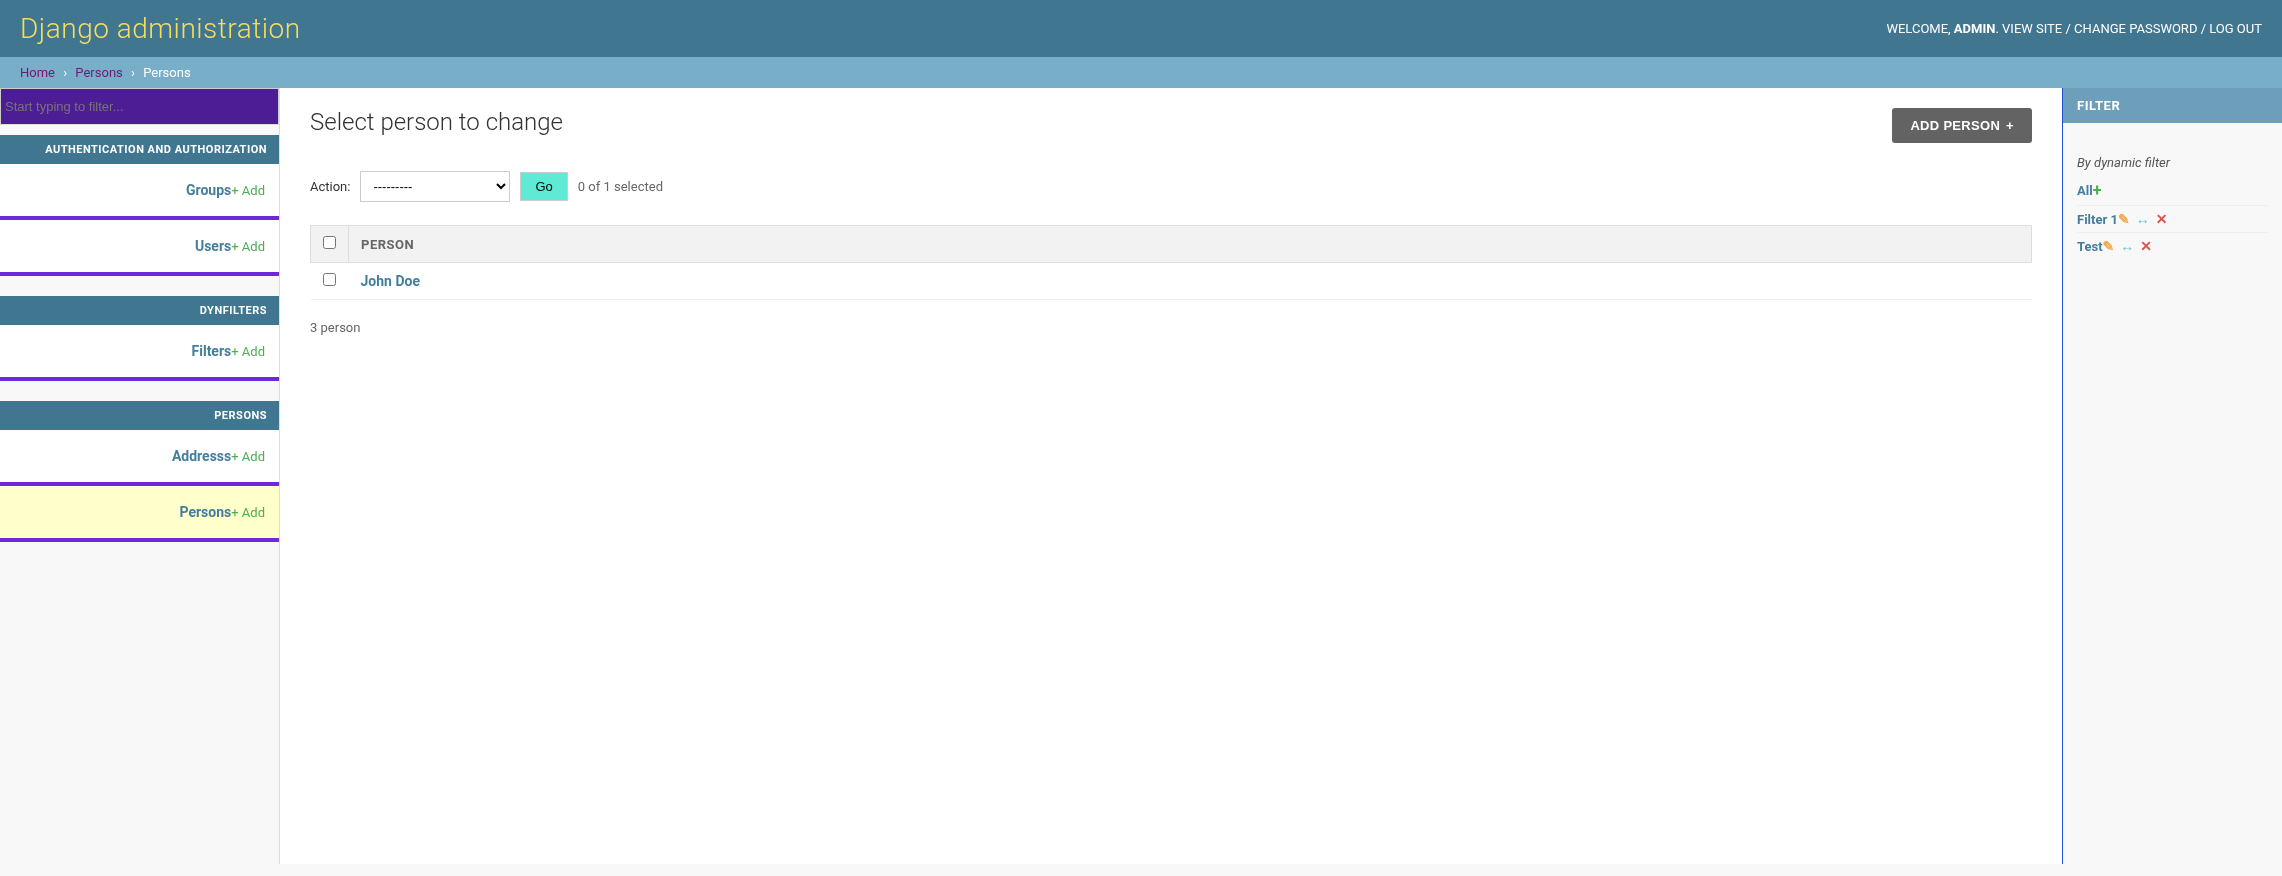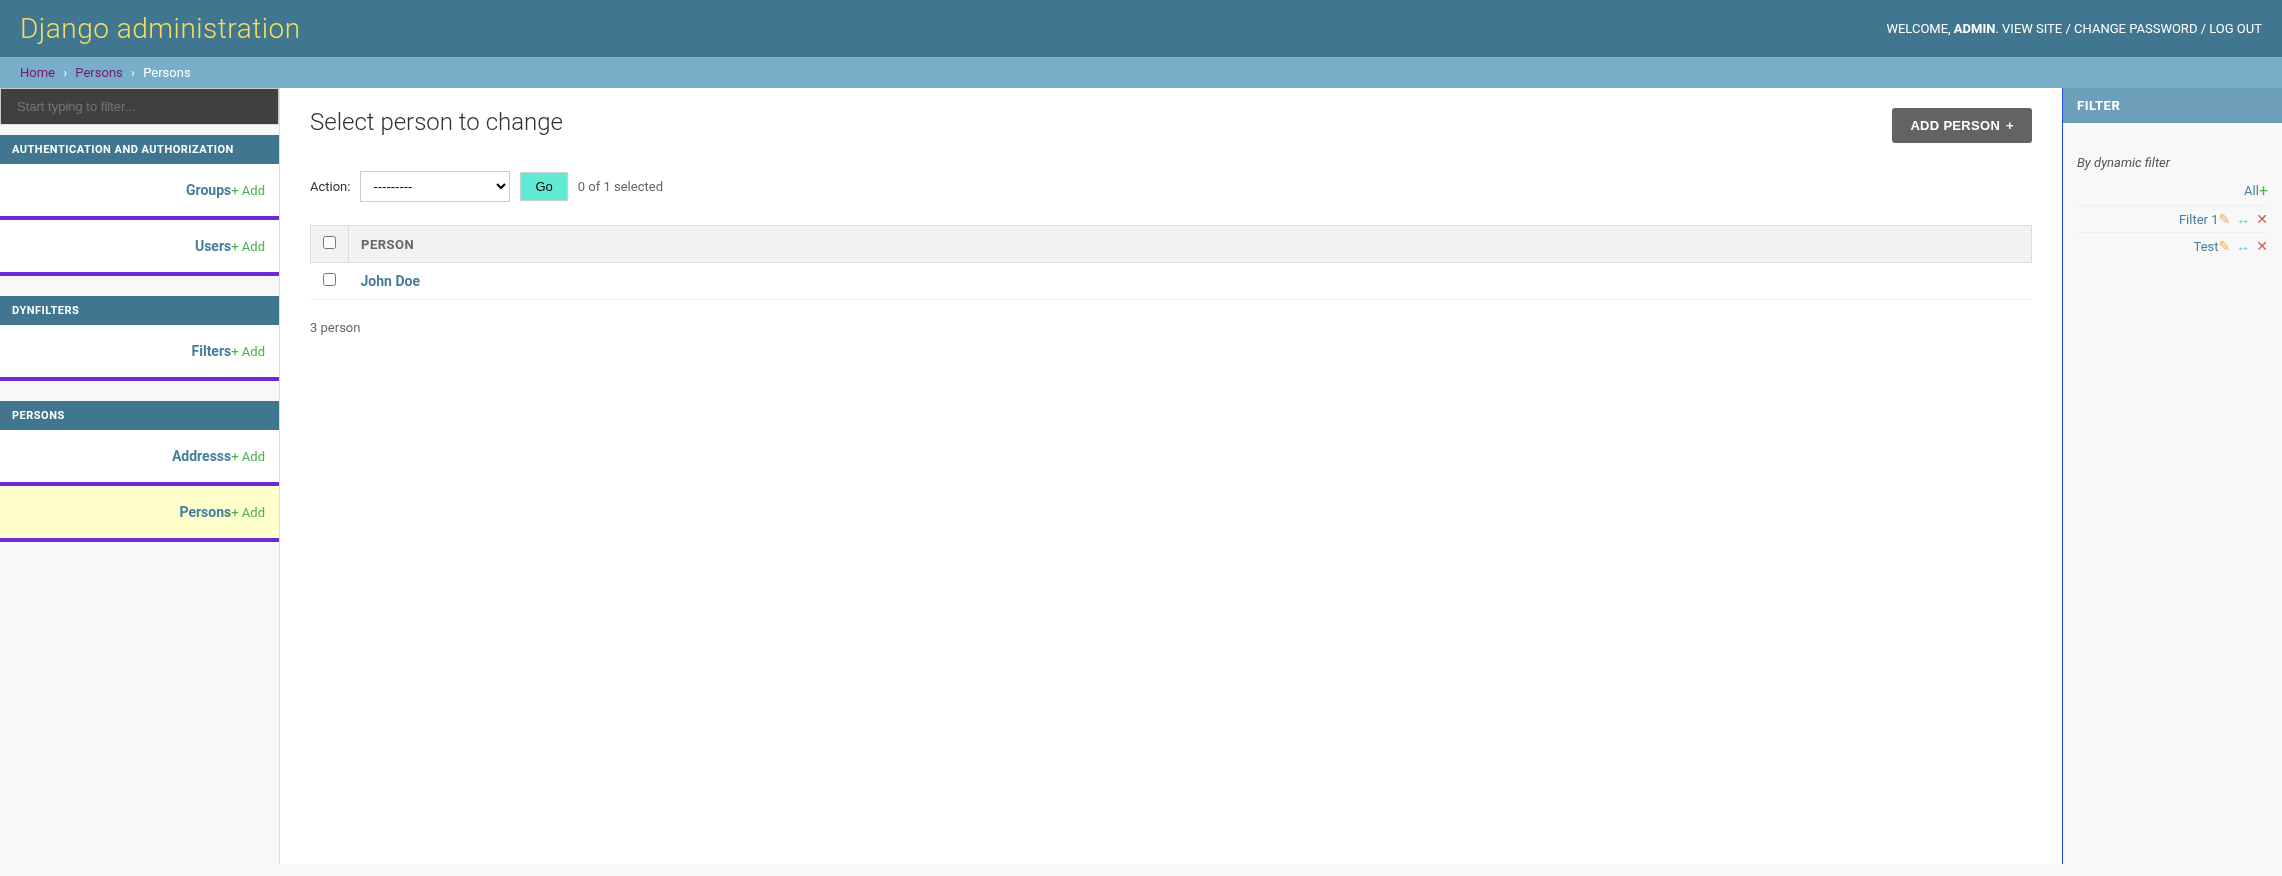--- a/index.html
+++ b/index.html
@@ -56,10 +56,10 @@
 
     .filter-input {
       width: 100%;
-      padding: 10px 16px;
+      padding: 10px 4px;
       border: 1px solid #ccc;
       border-bottom: 1px solid #ddd;
-      background: #404040;
+      background: #4c1d95;
       font-size: 13px;
       color: #999;
       outline: none;

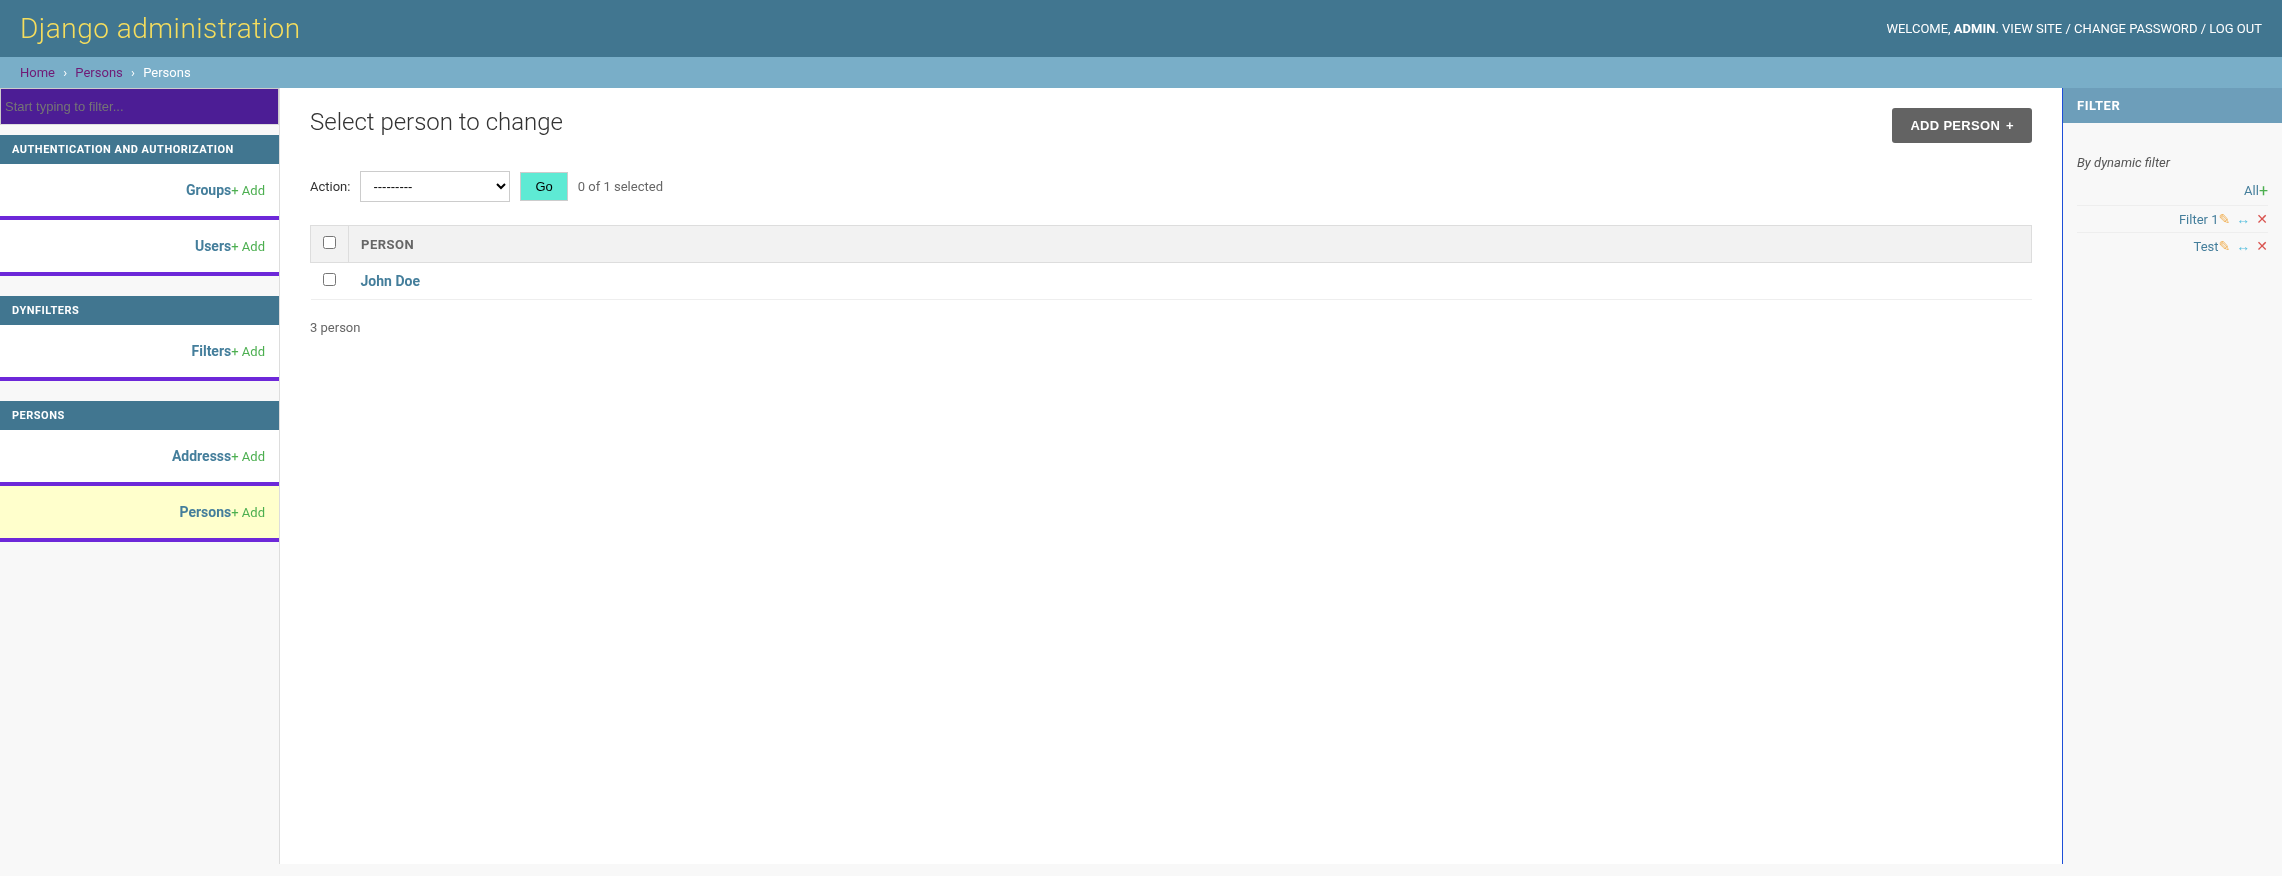--- a/index.html
+++ b/index.html
@@ -74,6 +74,7 @@
       letter-spacing: 0.5px;
       text-transform: uppercase;
       margin-top: 10px;
+      text-align: right;
     }
 
     .sidebar-item {

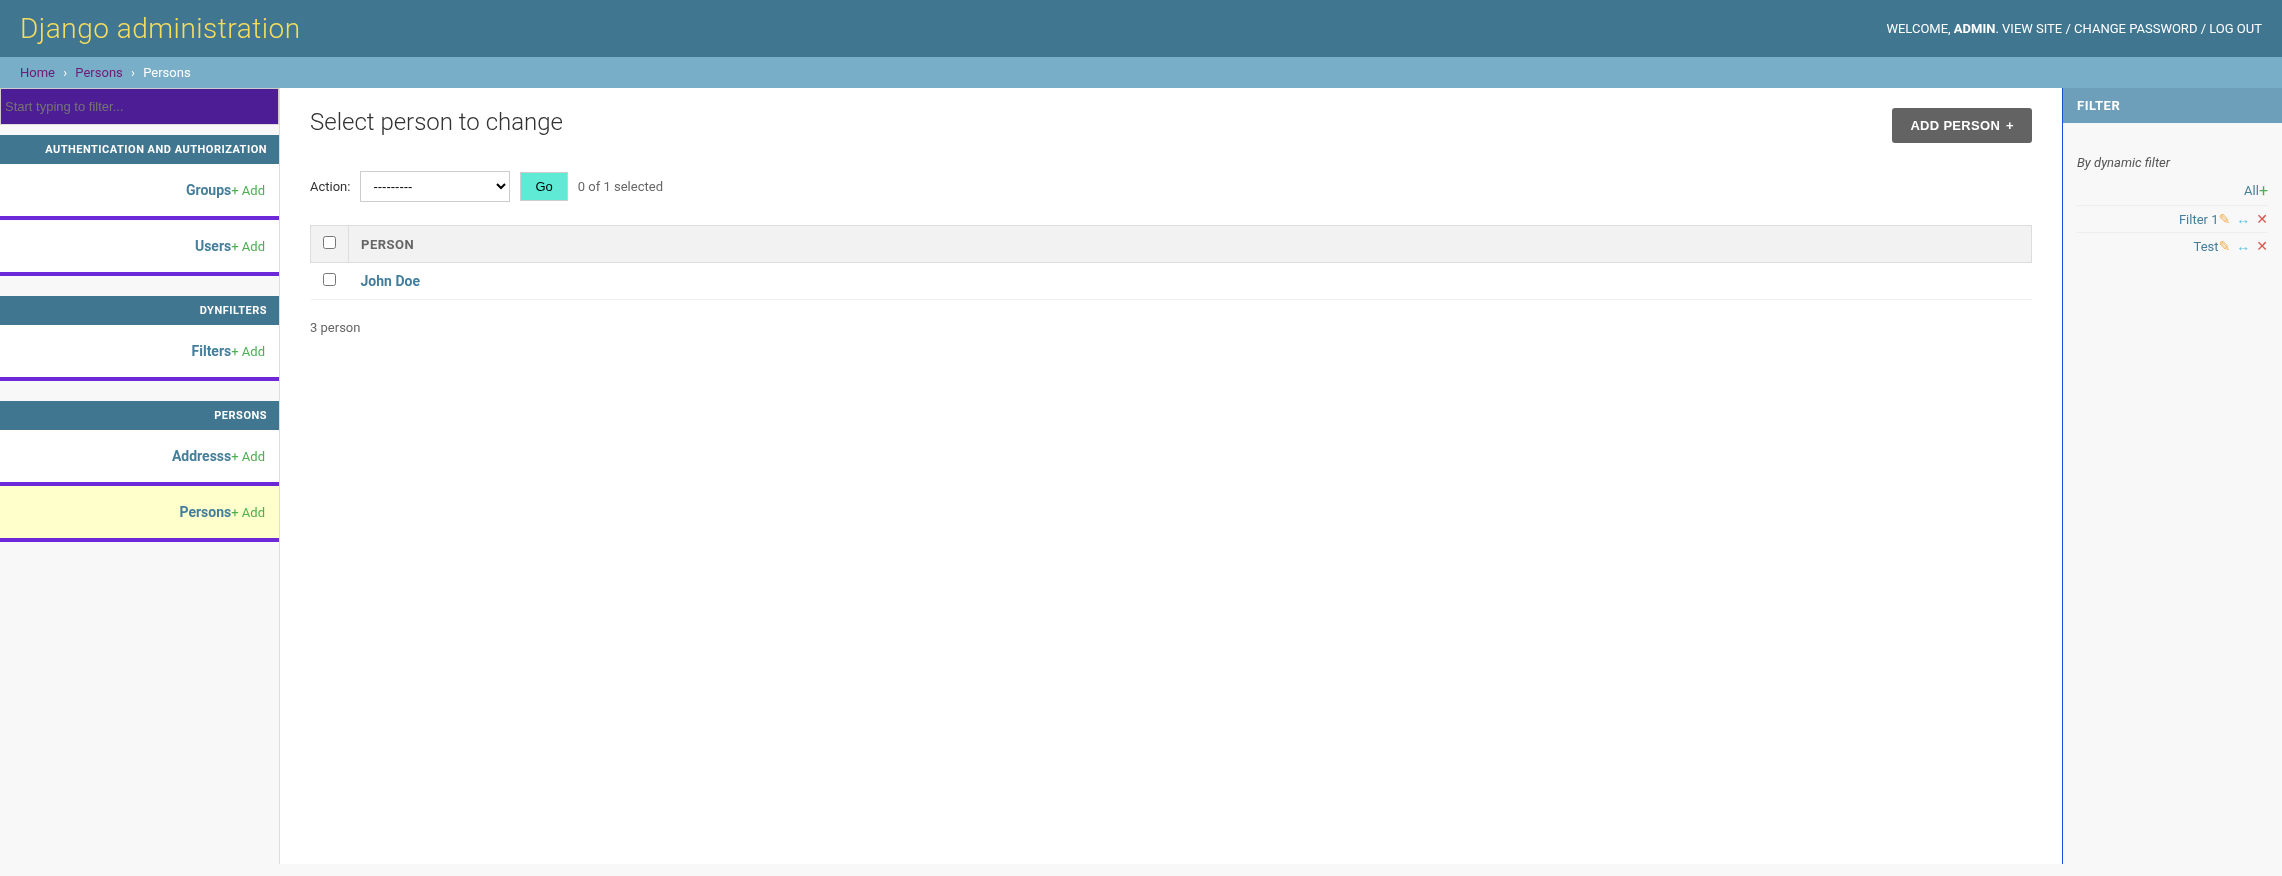--- a/index.html
+++ b/index.html
@@ -236,10 +236,11 @@
     }
     .filter-row {
       display: flex;
-      justify-content: flex-end;
+      justify-content: flex-start;
       align-items: center;
       padding: 5px 0;
       border-bottom: 1px solid #eee;
+      font-weight: bold;
     }
     .filter-row:last-child { border-bottom: none; }
     .filter-row a {

